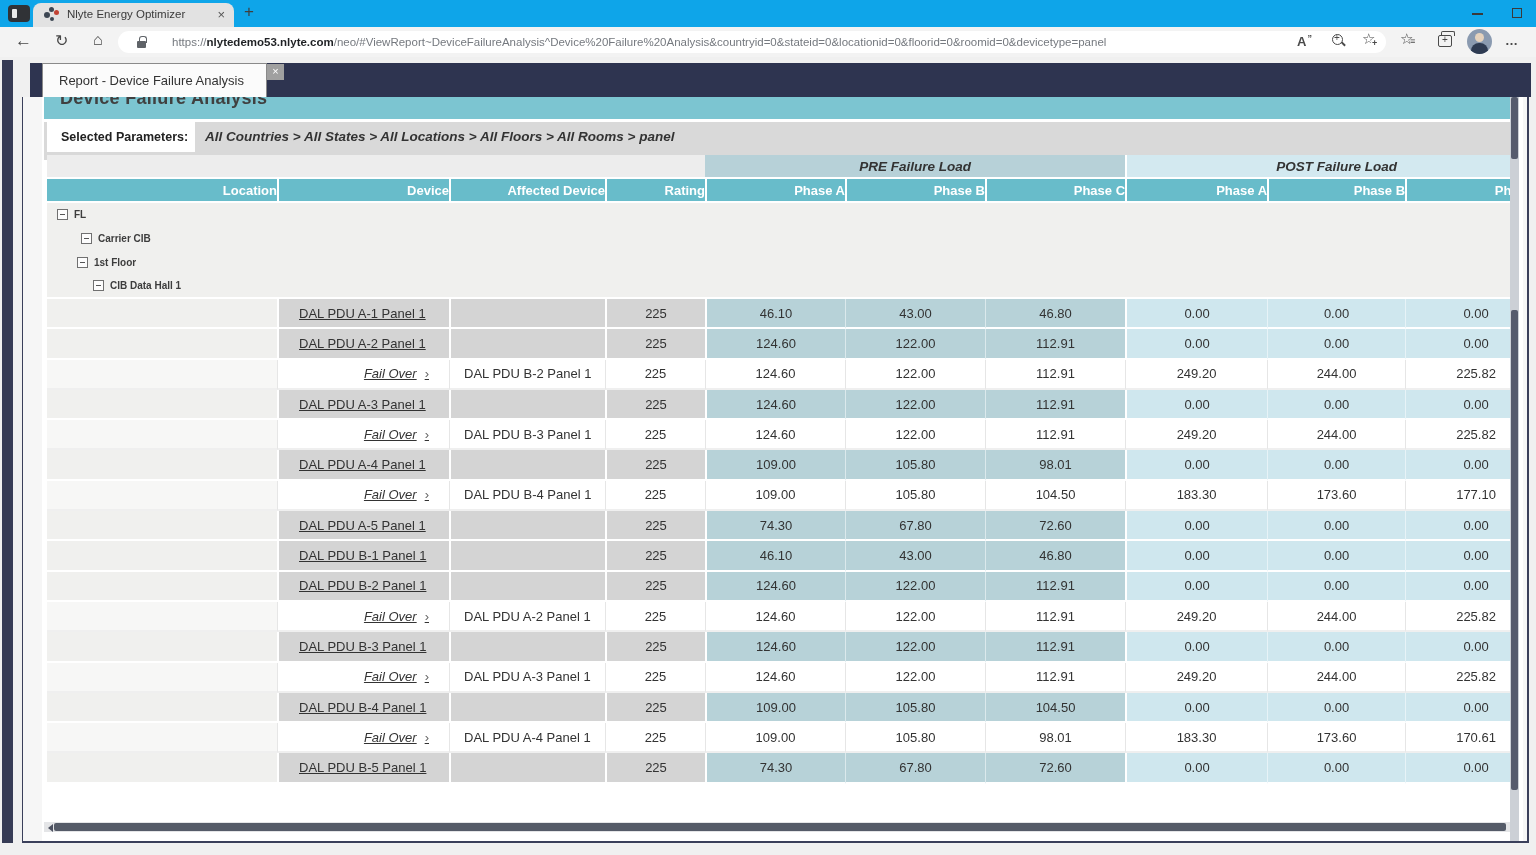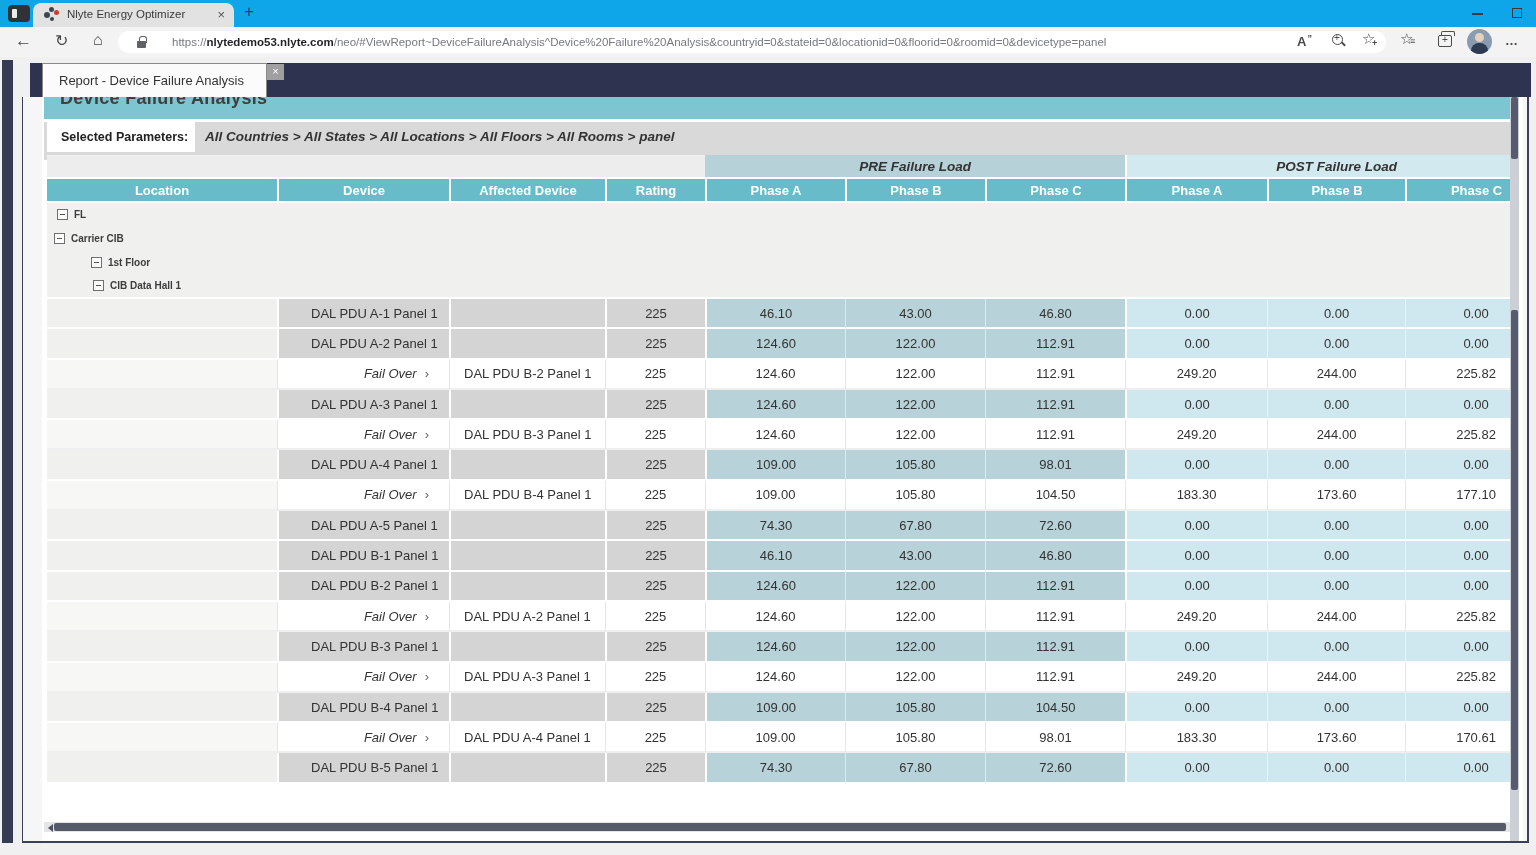--- a/index.html
+++ b/index.html
@@ -83,7 +83,7 @@
   .gh-empty{background:#ededed;}
   .gh-pre{background:var(--pre_header,#b7d1d8);}
   .gh-post{background:var(--post_header,#d3e9f0);border-left:2px solid #fff;}
-  .ch-row td{height:24px;background:var(--teal,#68bcca);color:#fff;font-weight:bold;font-size:13px;text-align:center;
+  .ch-row td{height:24px;background:var(--teal,#68bcca);color:#fff;font-weight:bold;font-size:13px;text-align:right;
         border-bottom:2px solid #fff;border-left:2px solid #fff;}
   .ch-row td:first-child{border-left:none;}
   .tree-row td{height:24px;background:#f0f0ee;}

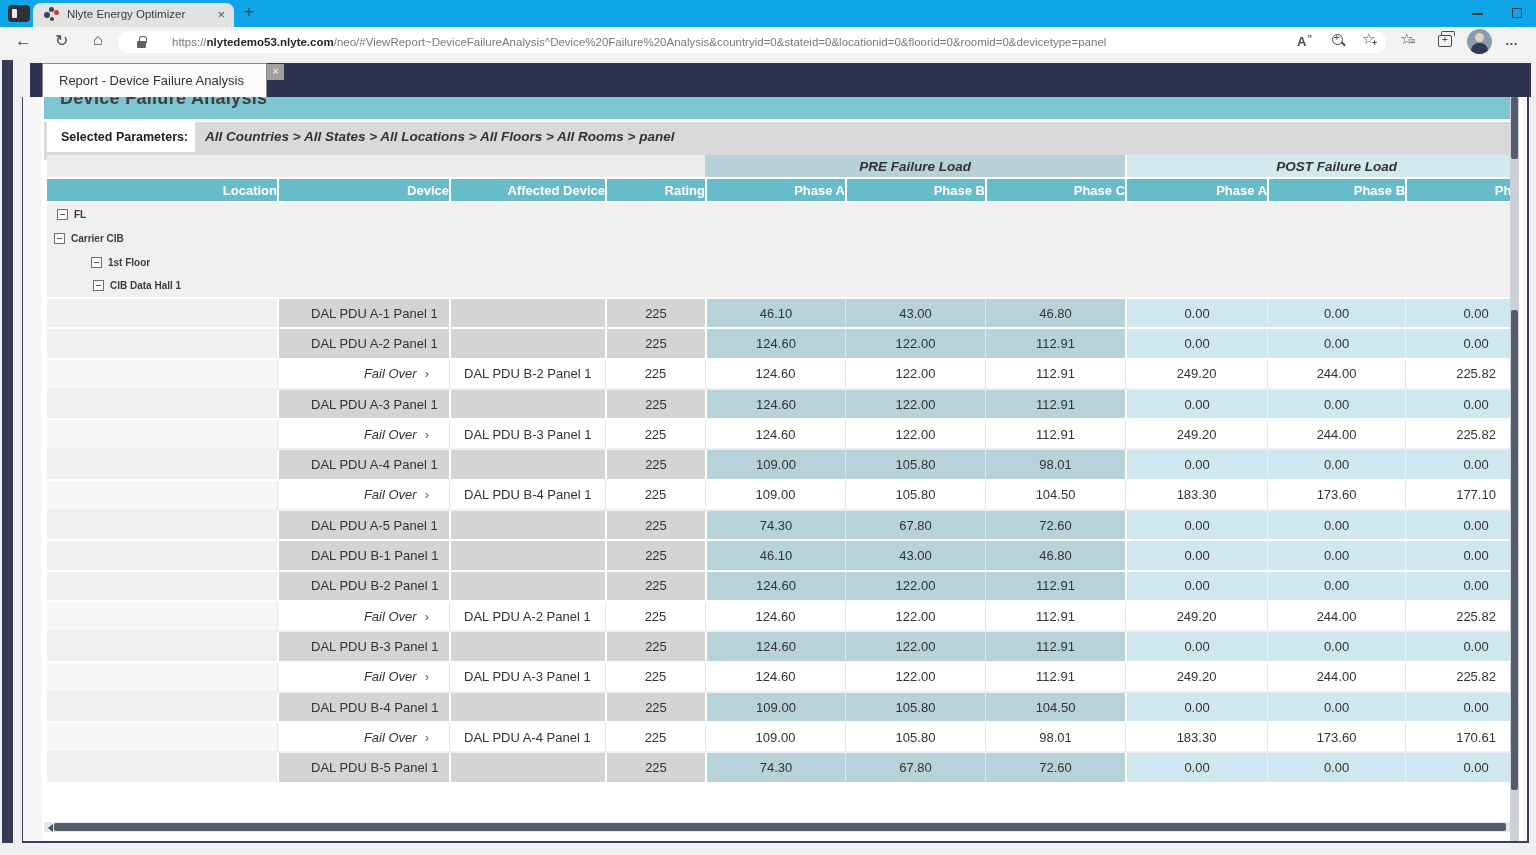--- a/index.html
+++ b/index.html
@@ -212,7 +212,7 @@
                   </span></td>
               </tr>
               <tr class="tree-row">
-                <td colspan="10"><span class="tree-item" style="padding-left:7px">
+                <td colspan="10"><span class="tree-item" style="padding-left:34px">
                     <span class="collapse-icon"></span>
                     <span class="tree-label">Carrier CIB</span>
                   </span></td>

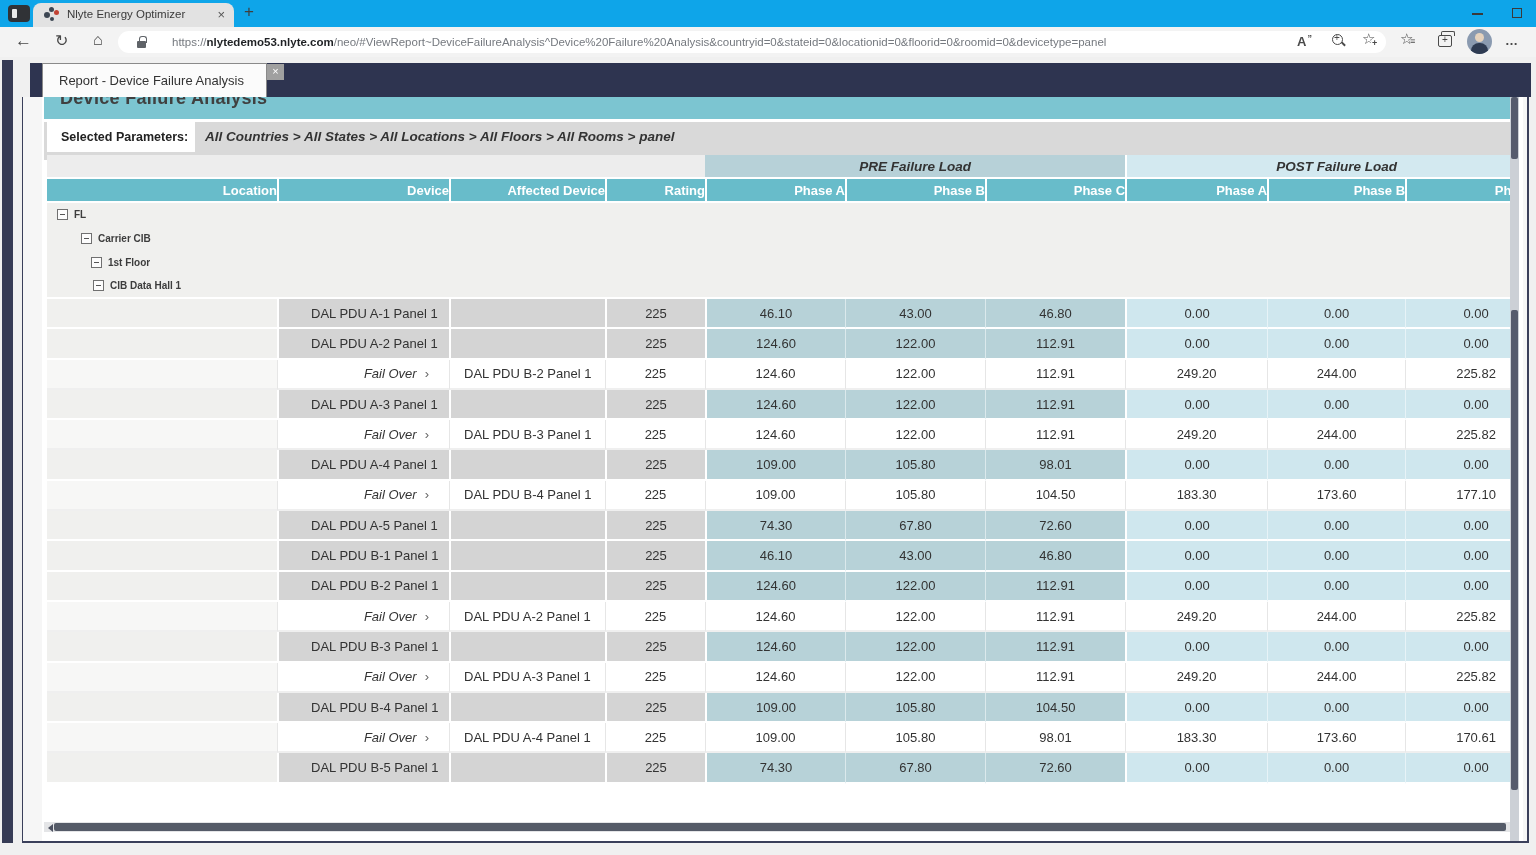--- a/index.html
+++ b/index.html
@@ -218,7 +218,7 @@
                   </span></td>
               </tr>
               <tr class="tree-row">
-                <td colspan="10"><span class="tree-item" style="padding-left:44px">
+                <td colspan="10"><span class="tree-item" style="padding-left:30px">
                     <span class="collapse-icon"></span>
                     <span class="tree-label">1st Floor</span>
                   </span></td>

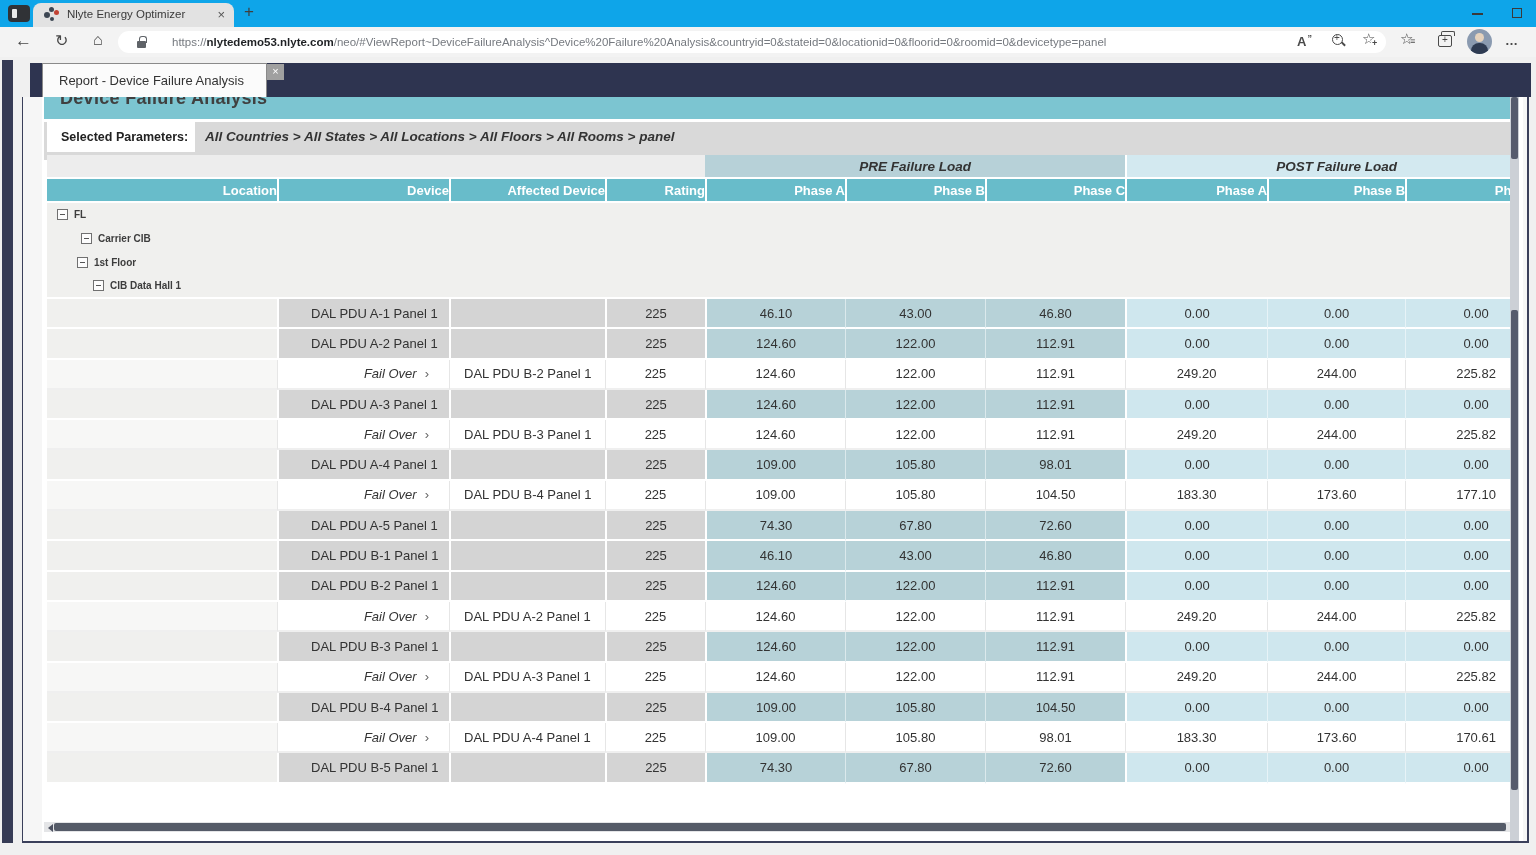--- a/index.html
+++ b/index.html
@@ -101,7 +101,7 @@
   .pnext{border-left:1px solid rgba(255,255,255,.5);}
   .fail td{background:#fff;border-bottom:2px solid #efefef;border-left:1px solid #e6e6e6;}
   .fail .c-loc{background:#f7f7f6;border-left:none;}
-  .c-dev{text-align:left;padding-left:32px;}
+  .c-dev{text-align:left;padding-left:20px;text-decoration:underline;}
   .c-aff{text-align:left;padding-left:14px;}
   .c-rat{text-align:center;}
   .c-fail{text-align:right;padding-right:20px;font-style:italic;}

